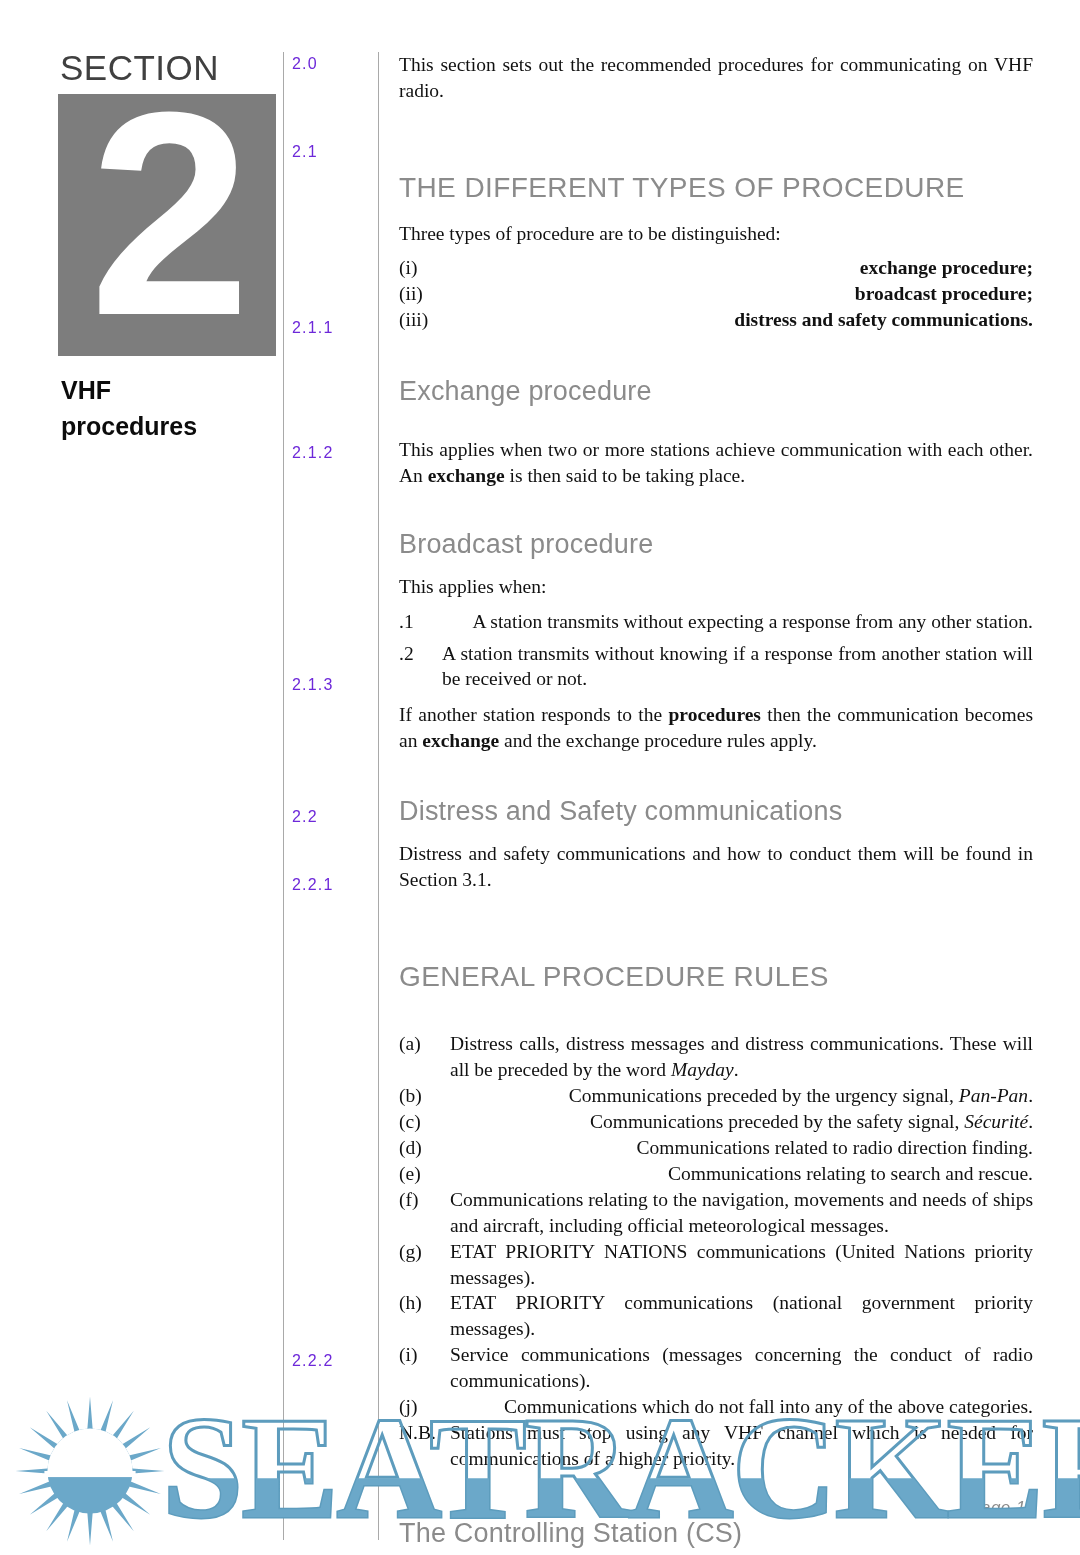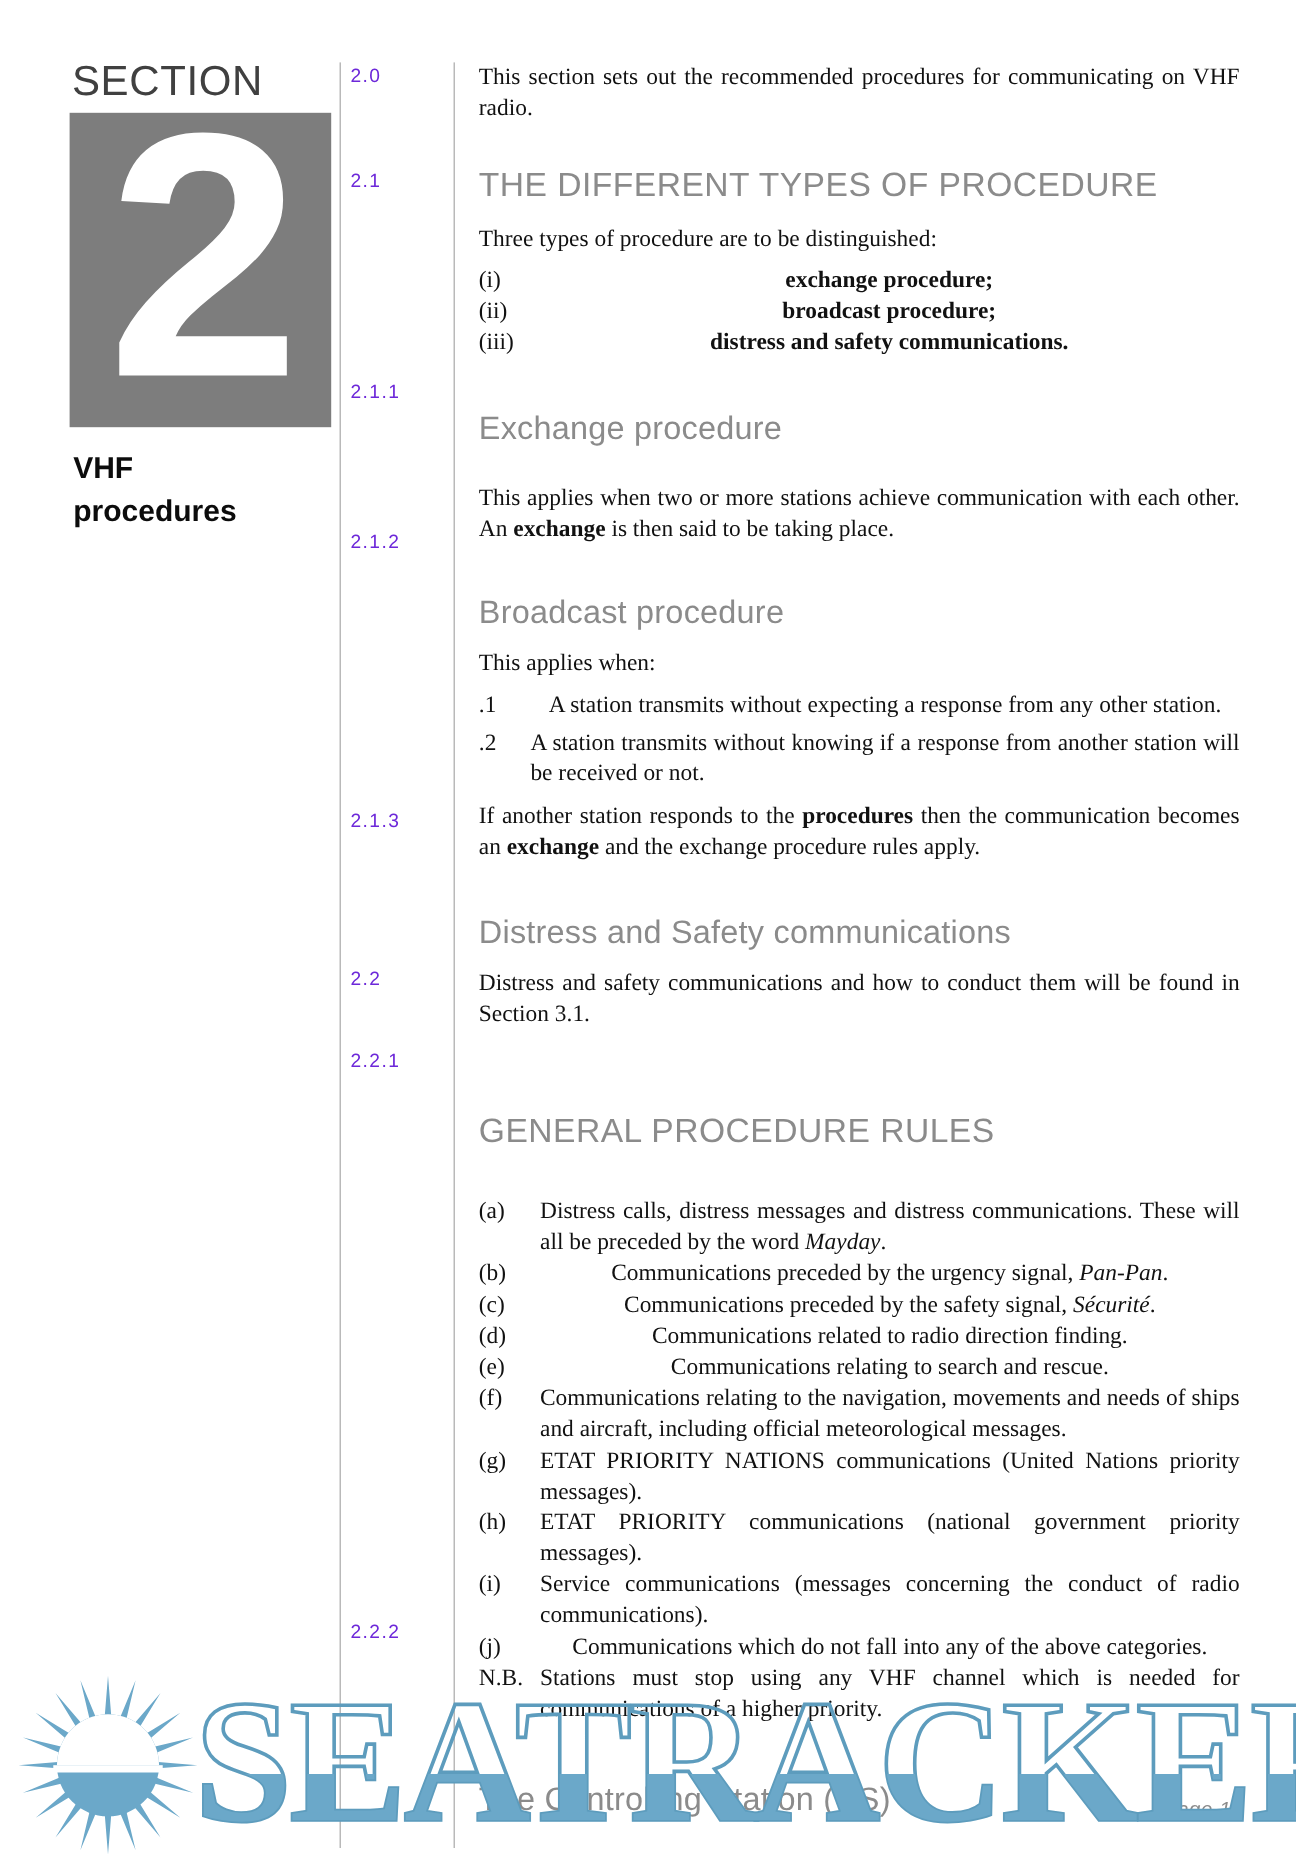--- a/index.html
+++ b/index.html
@@ -253,7 +253,7 @@
       <p class="body">This section sets out the recommended procedures for communicating on VHF radio.</p>
     </div>
 
-    <div class="blk" style="margin-top:34px">
+    <div class="blk" style="margin-top:68px">
       <h2 class="hd-major">THE DIFFERENT TYPES OF PROCEDURE</h2>
       <p class="body nojust" style="margin-top:17px">Three types of procedure are to be distinguished:</p>
       <ul class="lst roman" style="margin-top:8px">

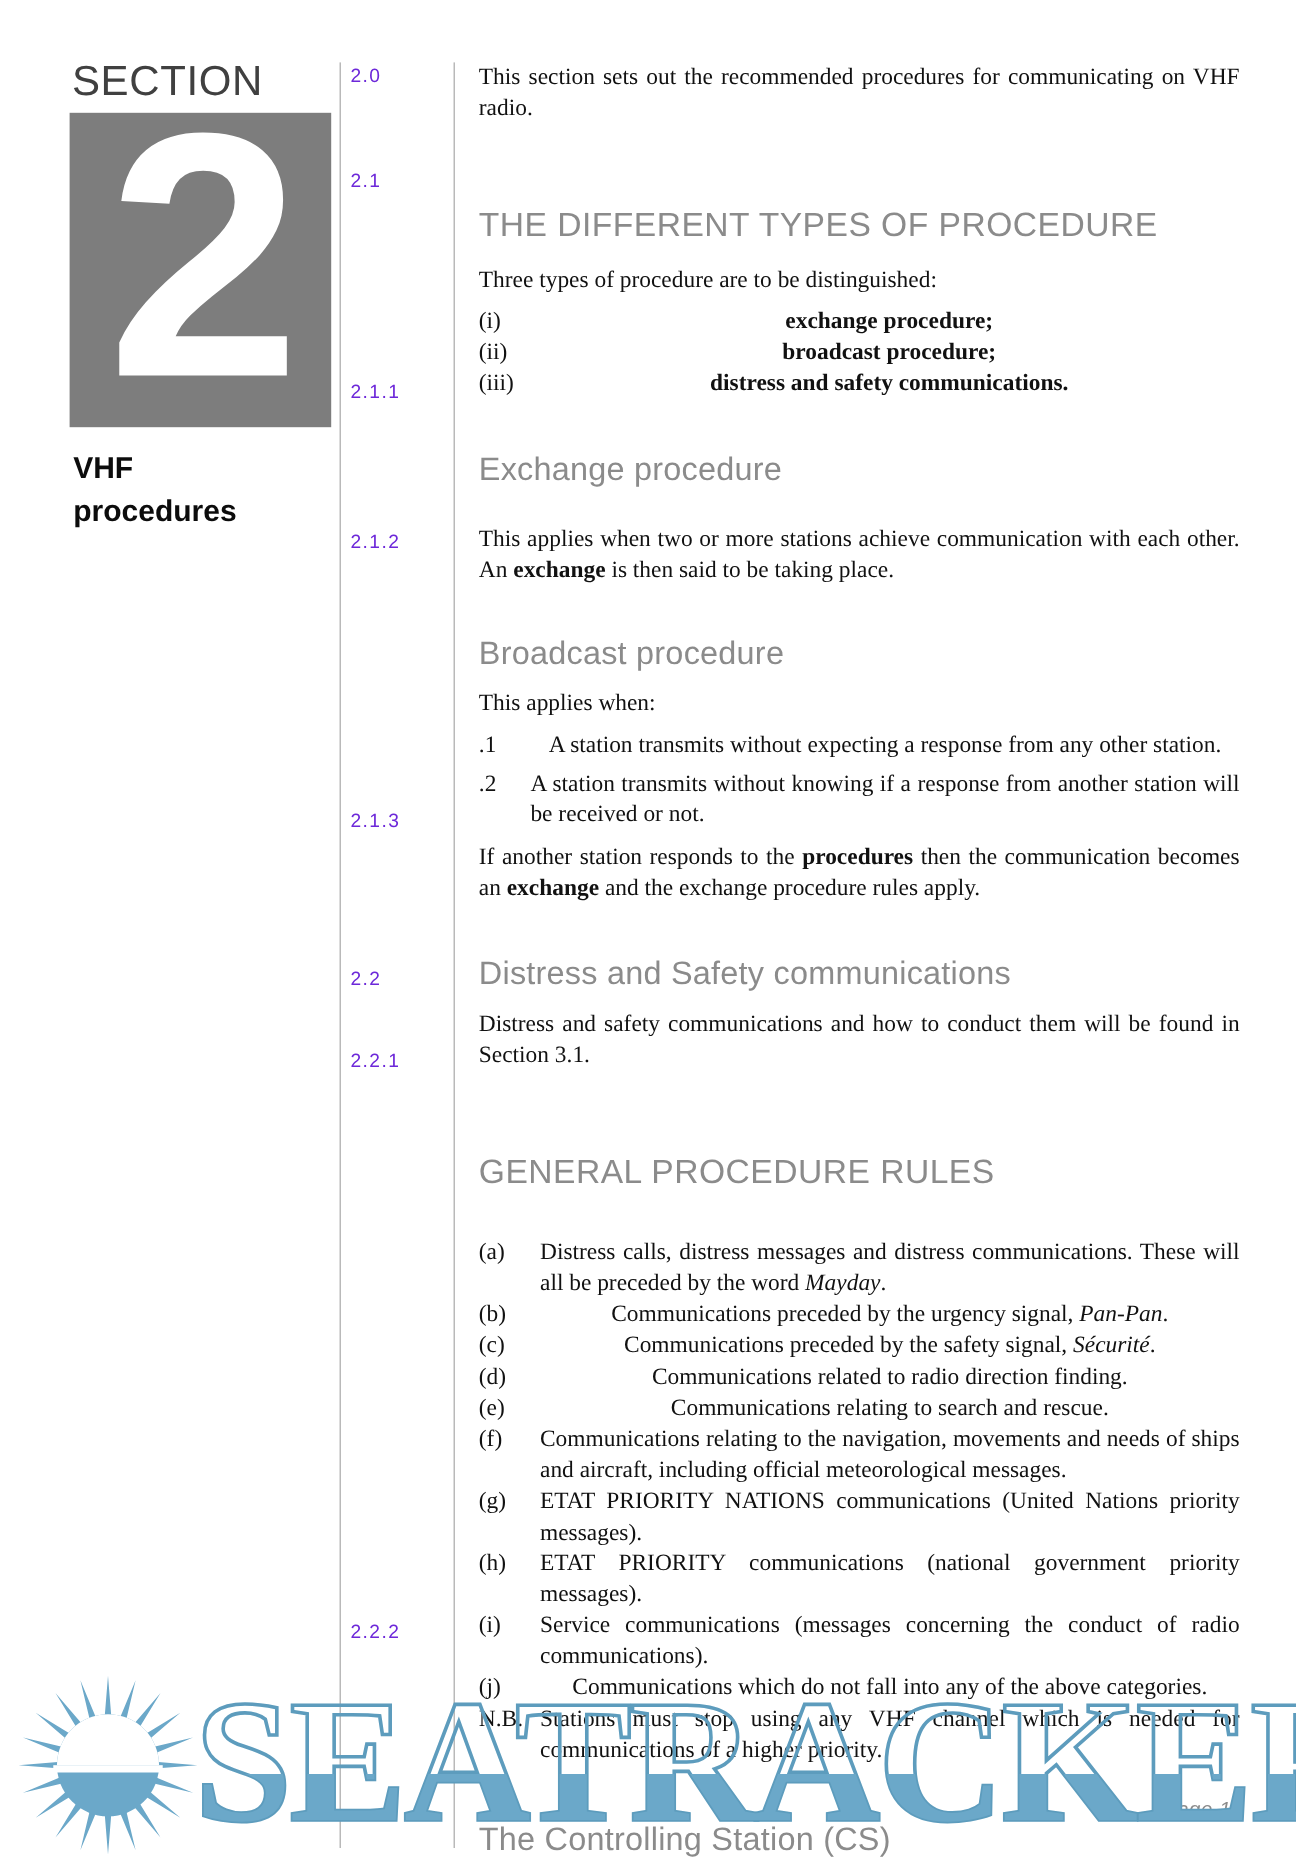--- a/index.html
+++ b/index.html
@@ -143,7 +143,7 @@
     flex: 1 1 auto;
     text-align: justify;
   }
-  ul.lst > li .tx.nojust { text-align: center; }
+  ul.lst > li .tx.nojust { text-align: right; }
 
   
   ul.roman > li { margin: 0; }

